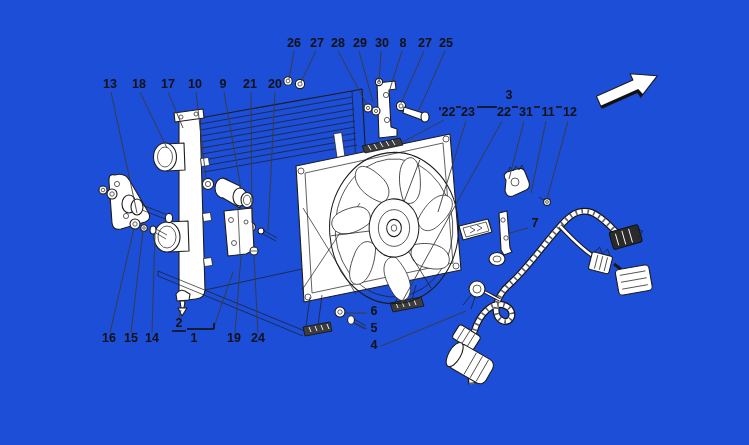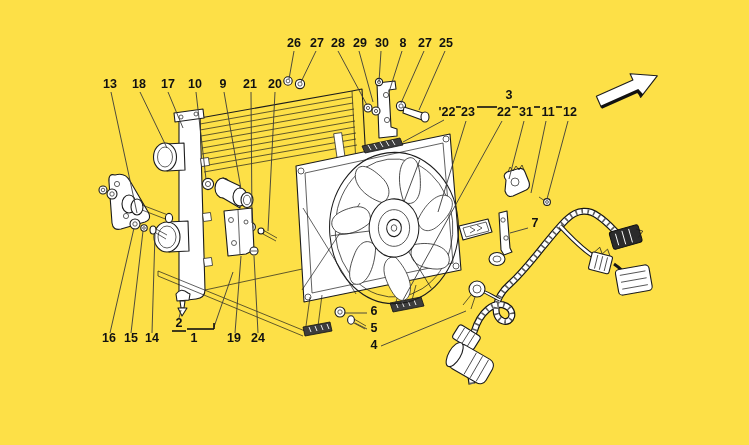--- a/index.html
+++ b/index.html
@@ -4,7 +4,7 @@
 <style>
   html,body{margin:0;padding:0;background:#e8e8e8;}
   .page{
-    position:relative;width:749px;height:445px;background:#fde047;
+    position:relative;width:749px;height:445px;background:#1d4ed8;
     font-family:"Liberation Sans",sans-serif;overflow:hidden;margin:0 auto;
   }
   svg{display:block;}

